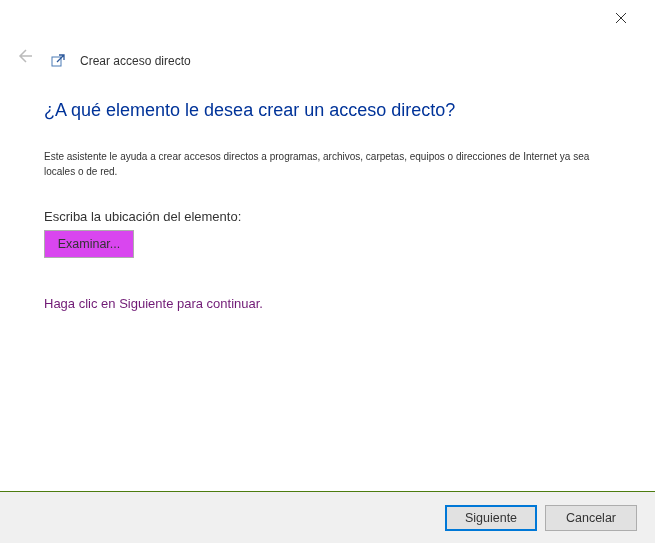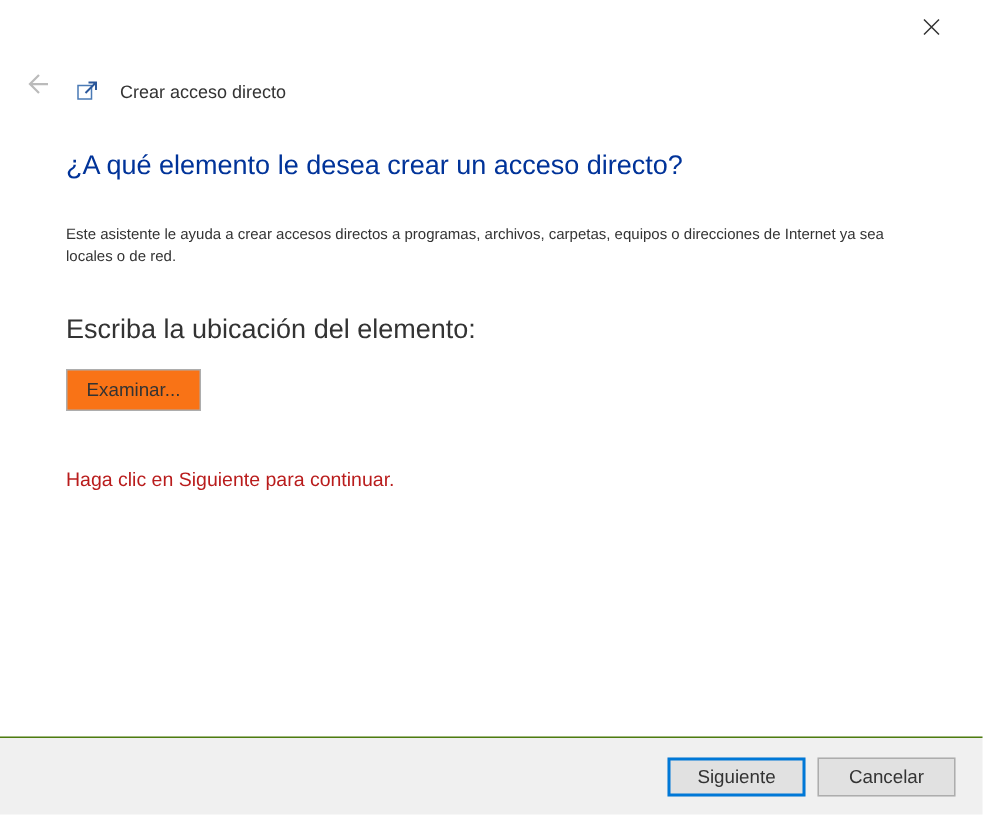--- a/index.html
+++ b/index.html
@@ -75,9 +75,9 @@
       margin-bottom: 30px;
     }
     .field-label {
-      font-size: 18px;
+      font-size: 13px;
       color: #333;
-      margin-bottom: 16px;
+      margin-bottom: 6px;
     }
     .input-row {
       display: flex;

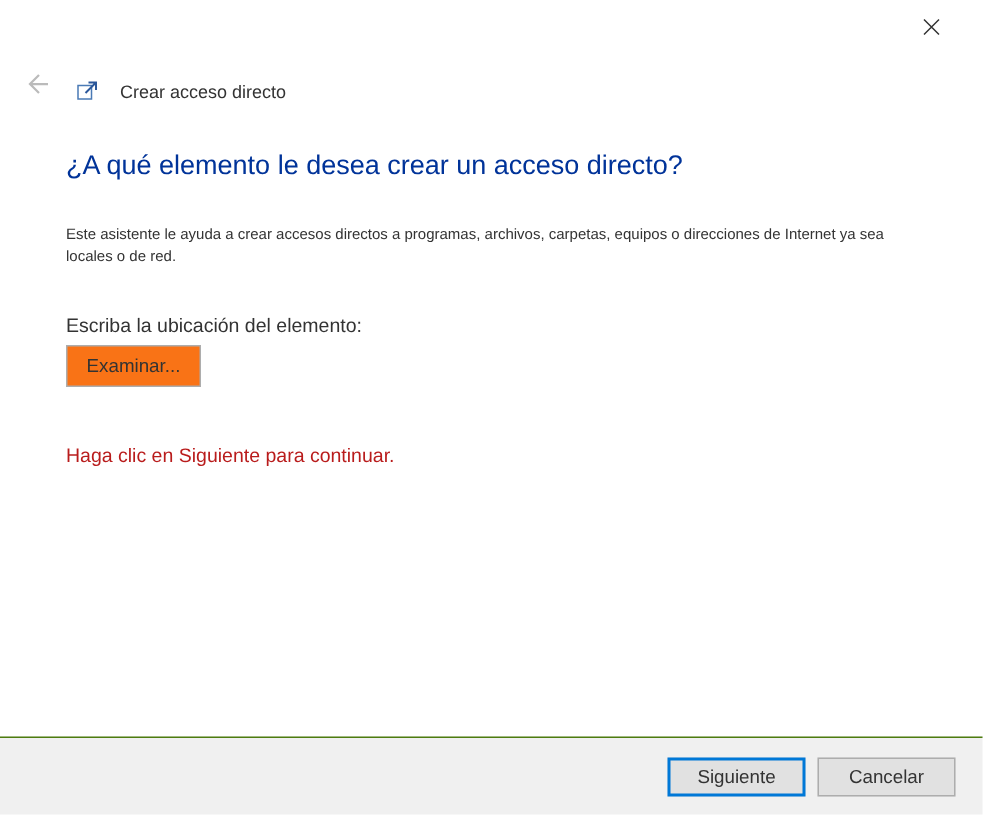--- a/index.html
+++ b/index.html
@@ -98,7 +98,7 @@
     .browse-btn {
       width: 90px;
       height: 28px;
-      background: #f97316;
+      background: #d946ef;
       border: 1px solid #adadad;
       font-size: 12.5px;
       color: #333;

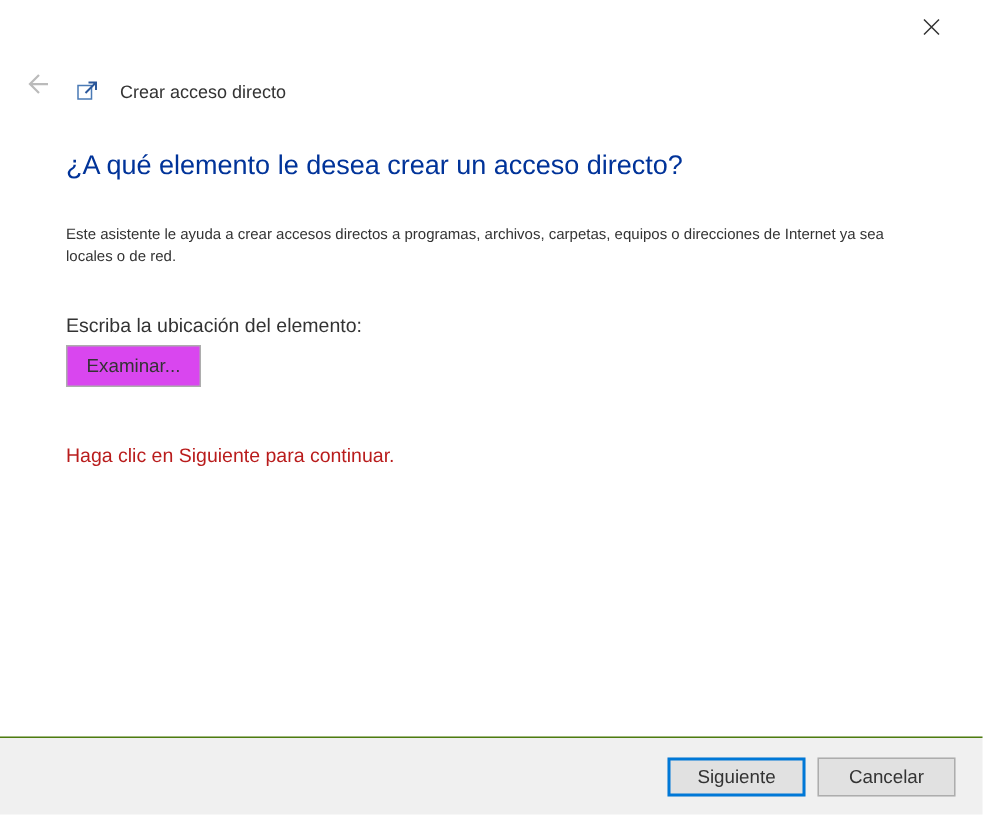--- a/index.html
+++ b/index.html
@@ -107,7 +107,7 @@
     }
     .continue-text {
       font-size: 13px;
-      color: #b91c1c;
+      color: #701a75;
     }
     .footer {
       position: absolute;

